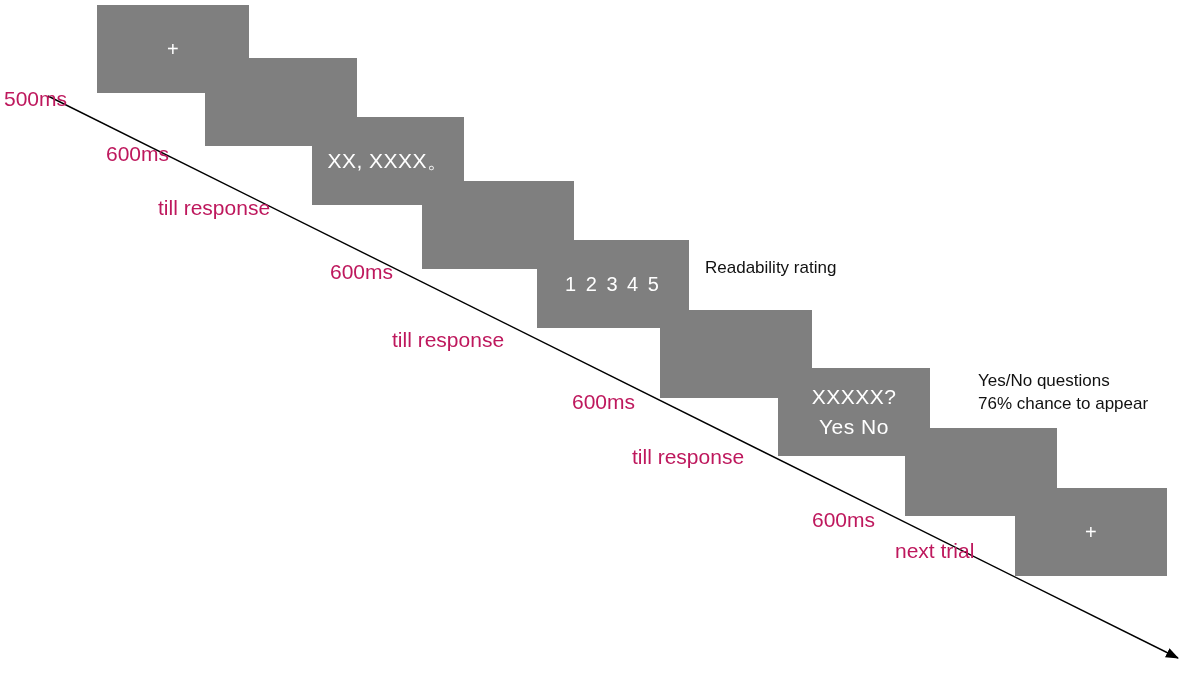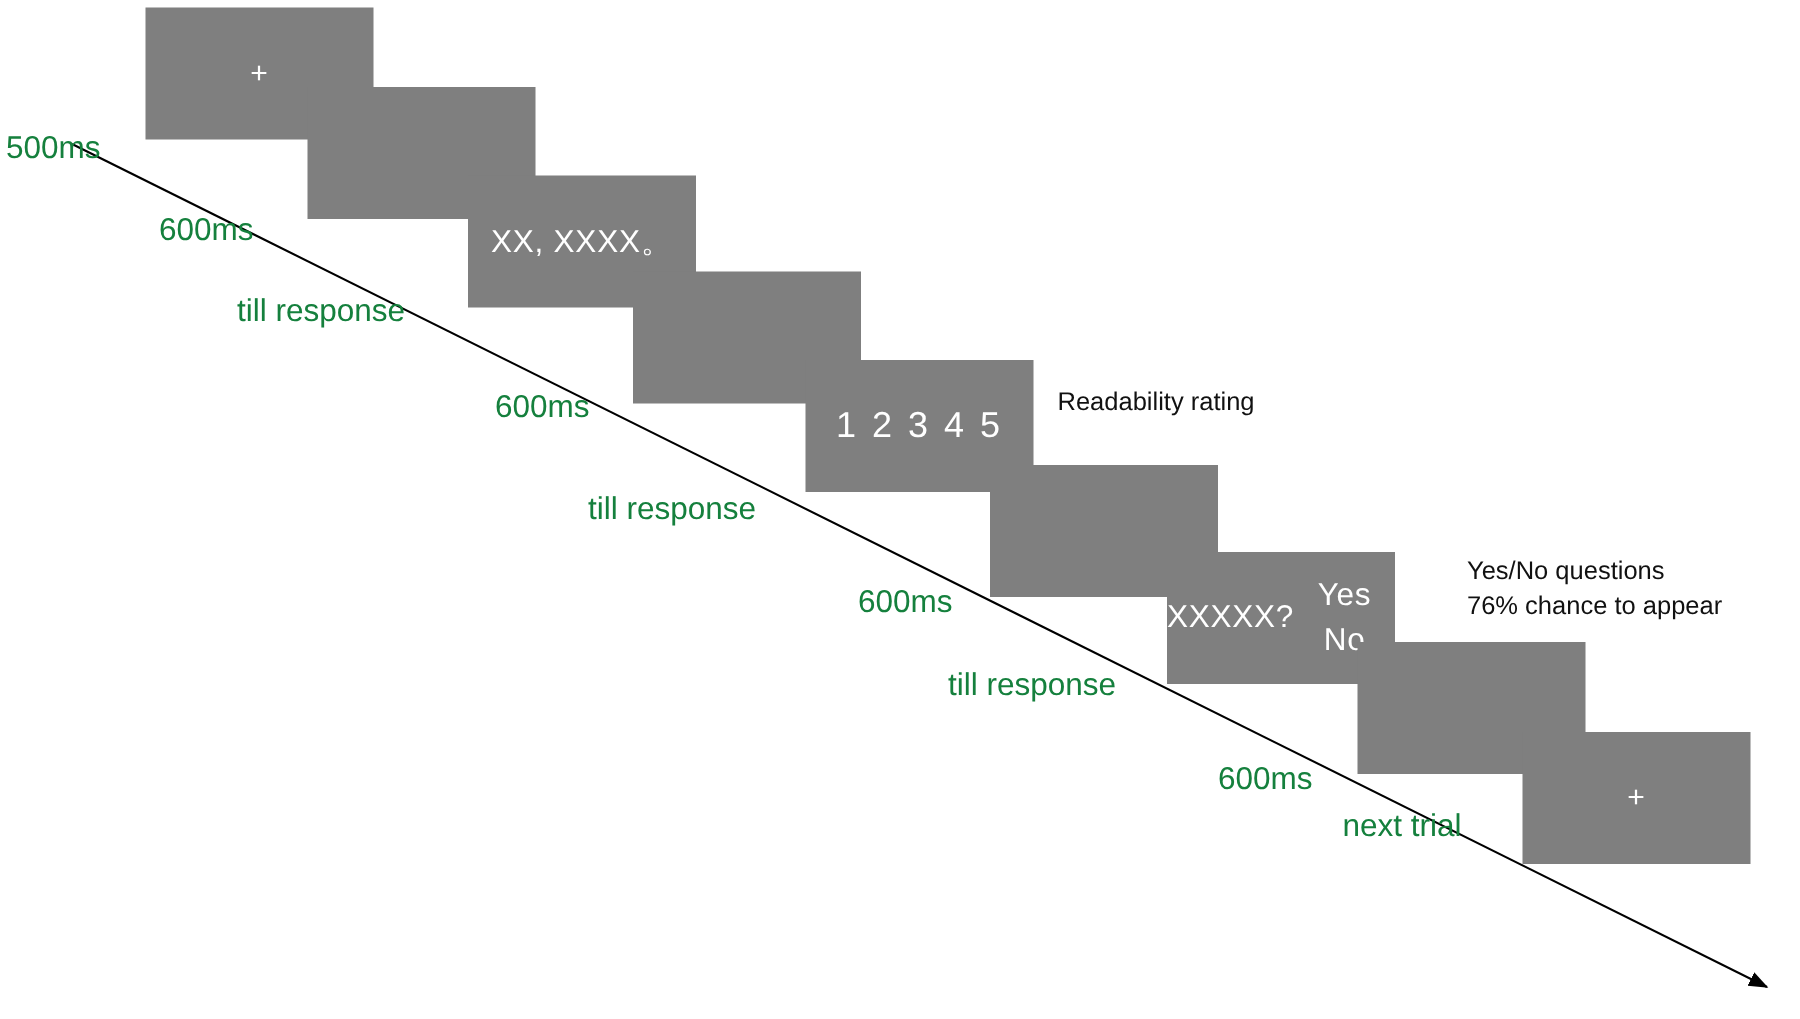--- a/index.html
+++ b/index.html
@@ -47,7 +47,7 @@
     position: absolute;
     z-index: 3;
     font-size: 21px;
-    color: #15803d;
+    color: #be185d;
     white-space: nowrap;
     line-height: 22px;
   }

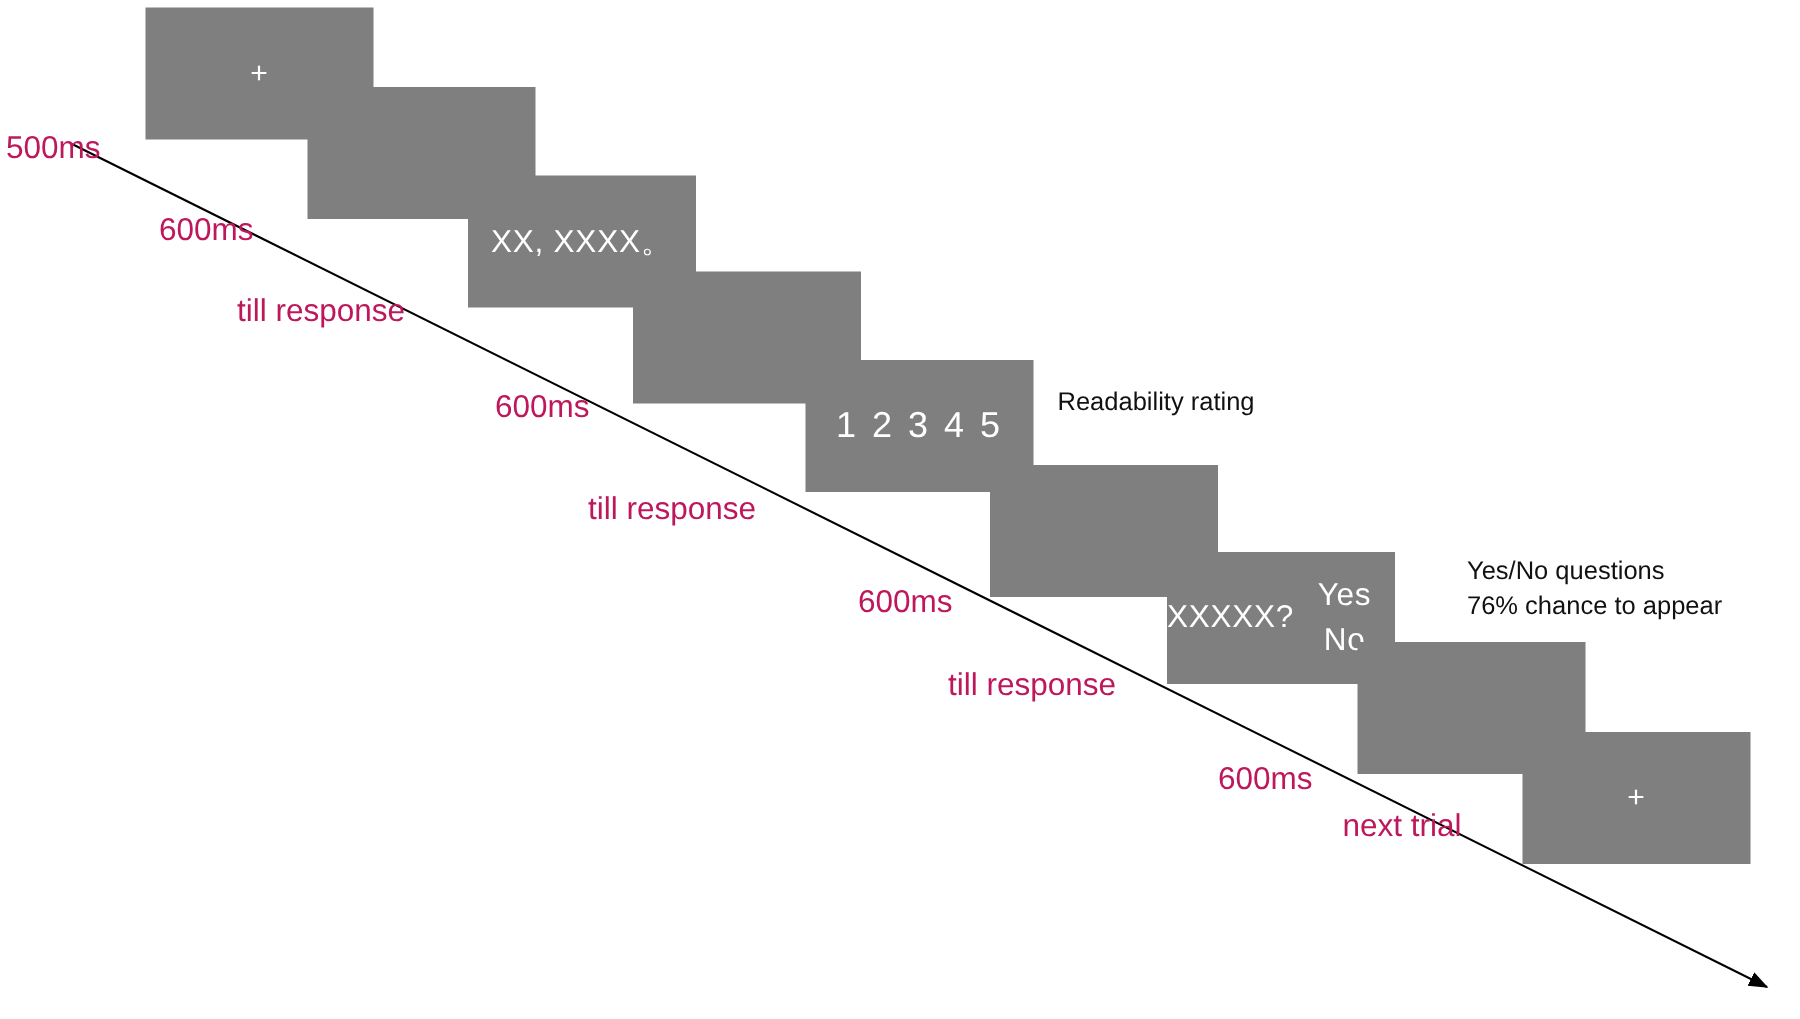--- a/index.html
+++ b/index.html
@@ -40,7 +40,7 @@
     font-size: 20px;
   }
   .screen .digits {
-    font-size: 24px;
+    font-size: 20px;
     letter-spacing: 2px;
   }
   .label {

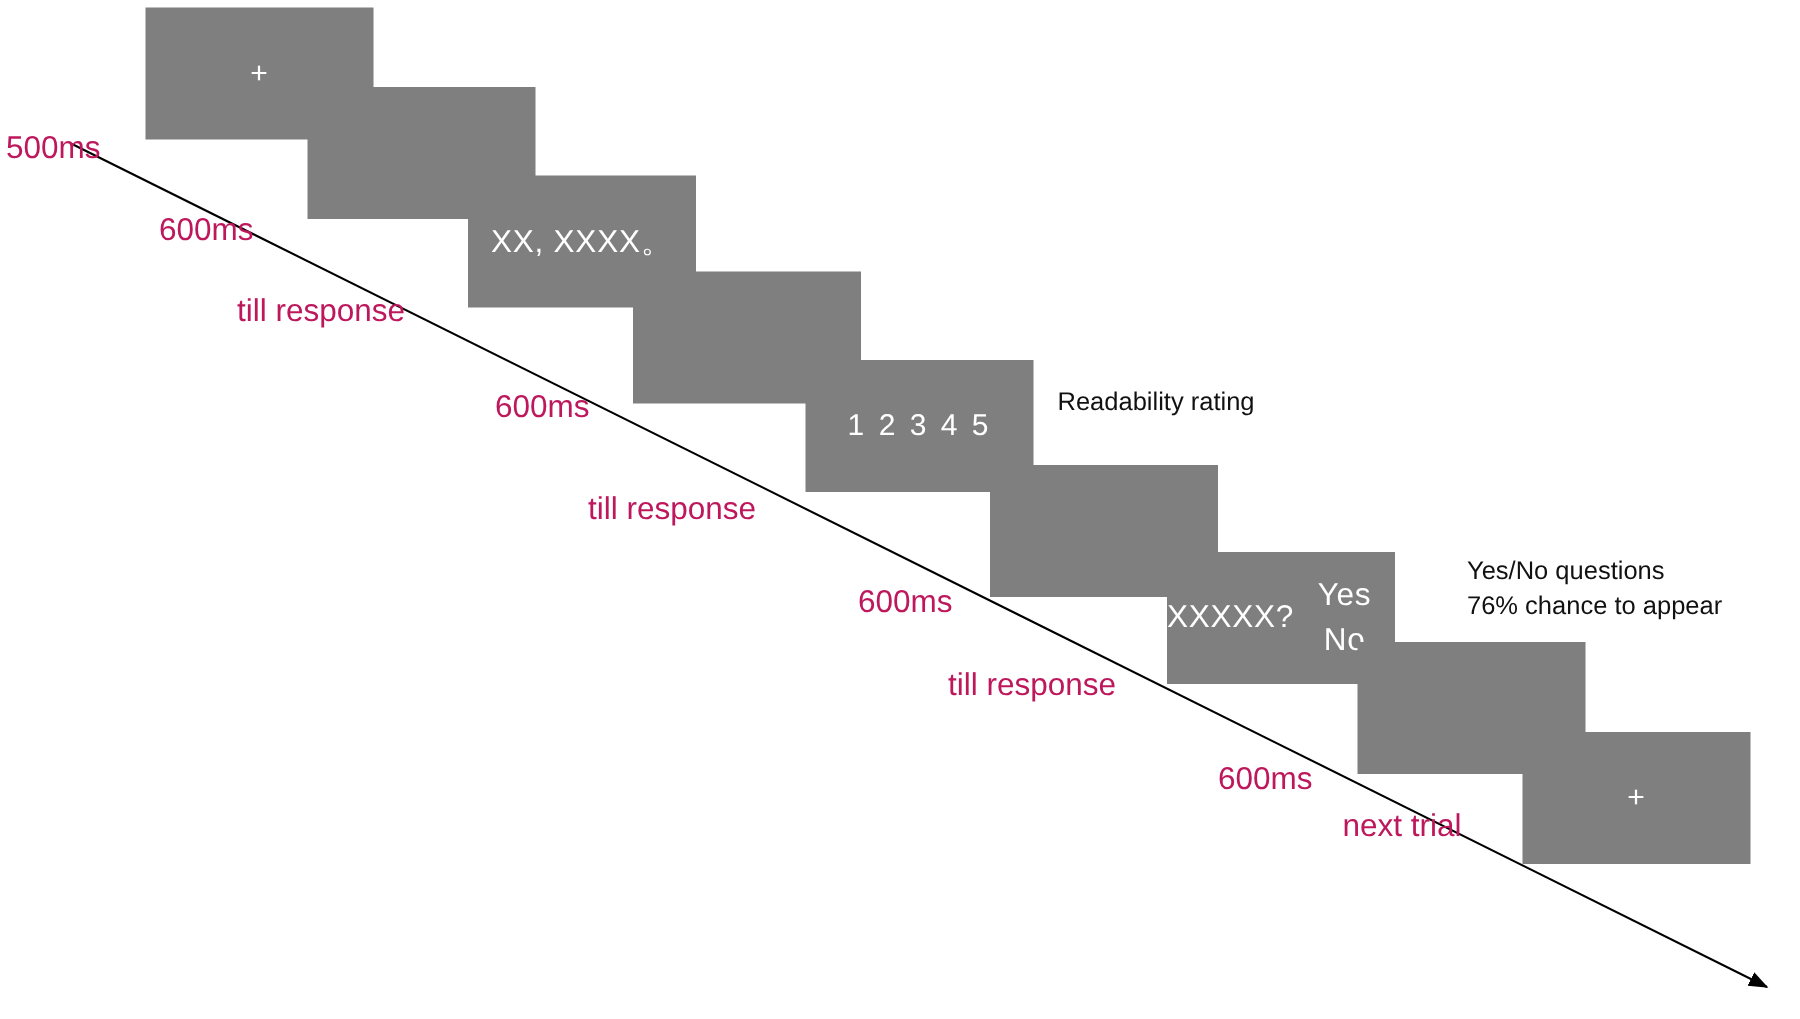--- a/index.html
+++ b/index.html
@@ -33,6 +33,7 @@
     text-align: center;
   }
   .screen.two-line {
+    flex-direction: column;
     line-height: 1.45;
     align-items: center;
   }

